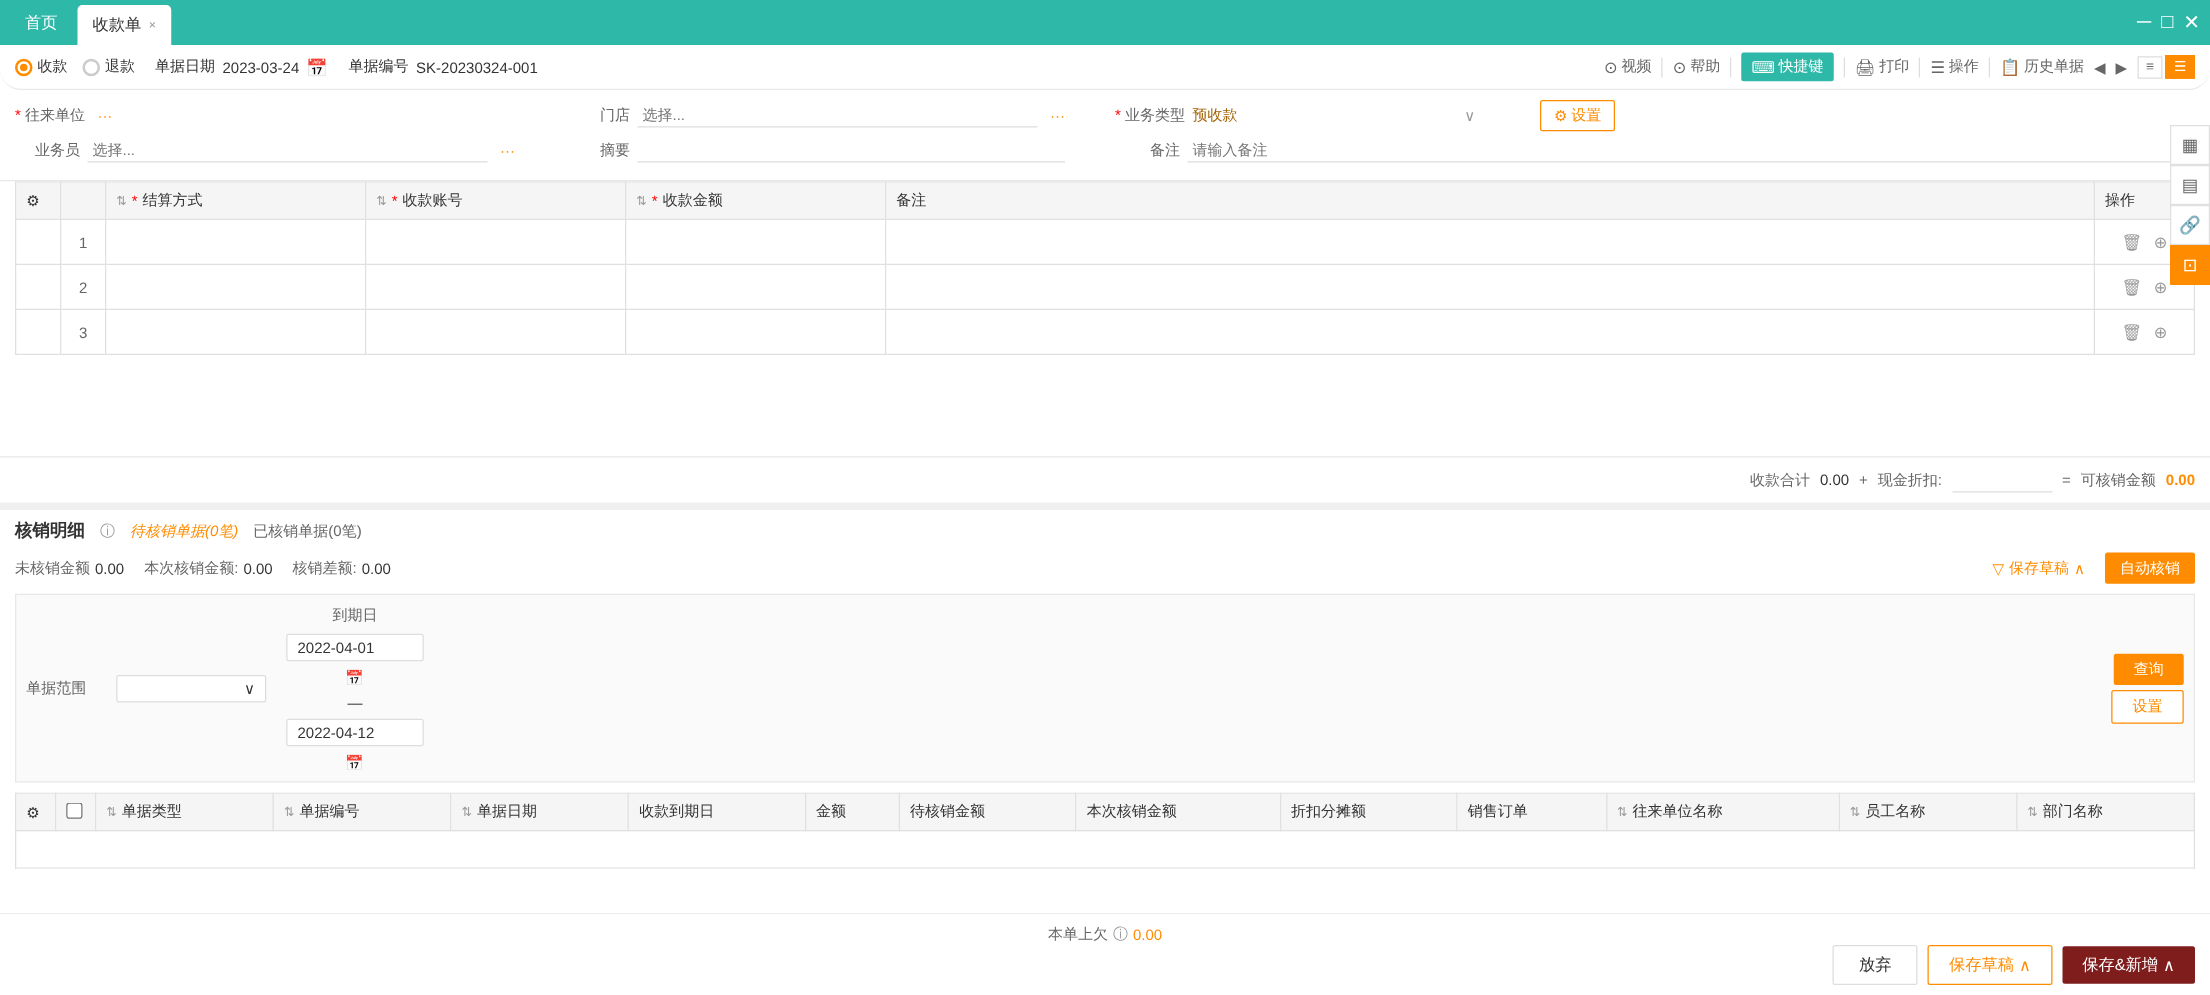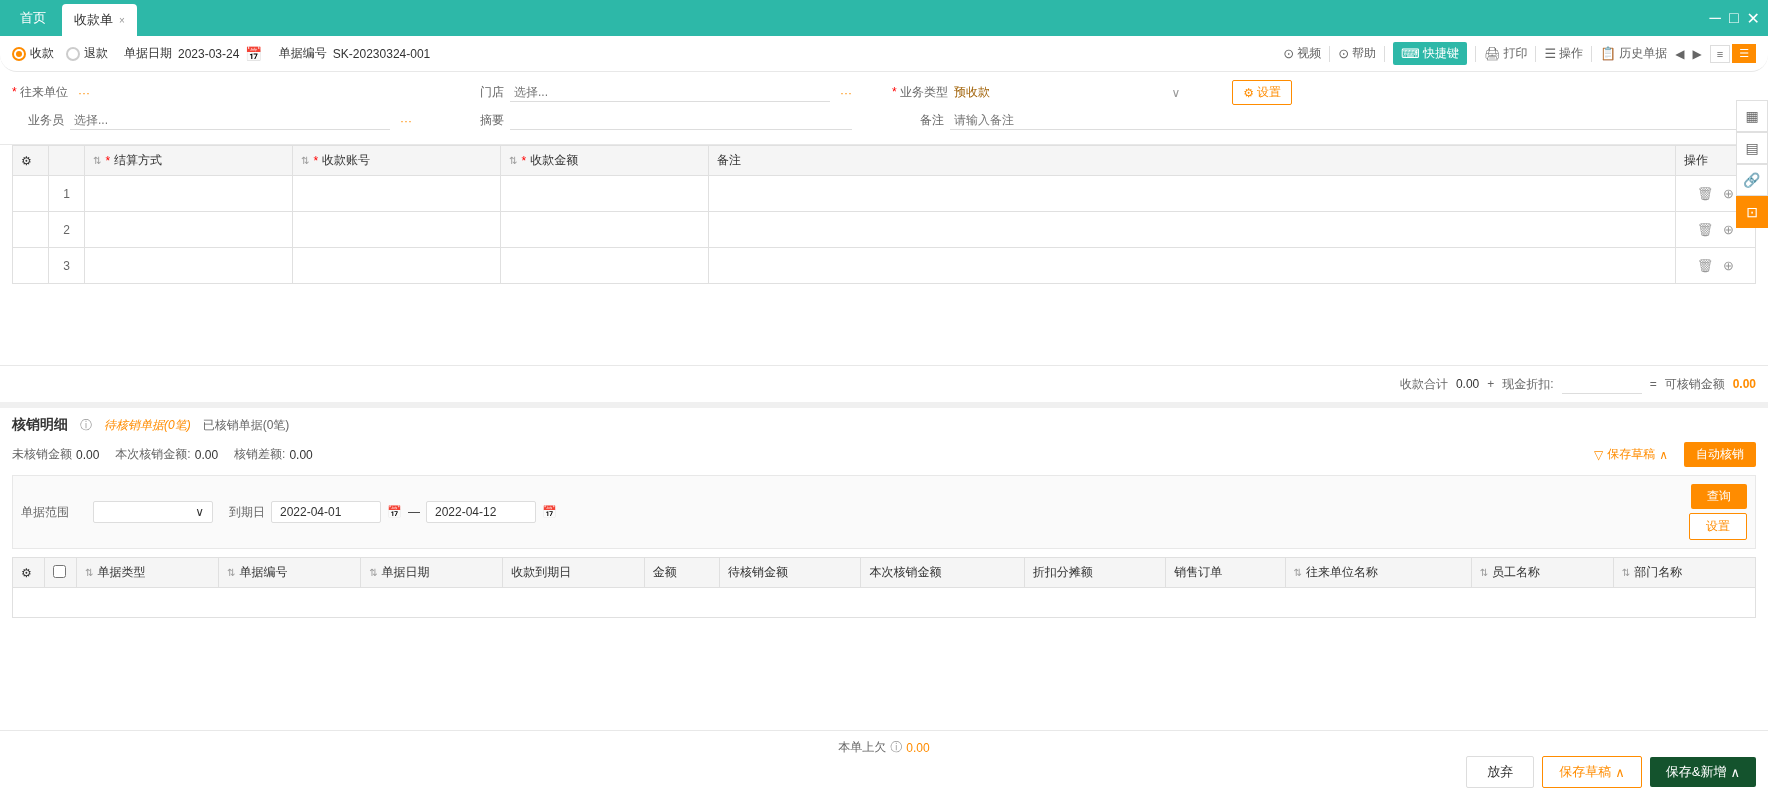--- a/index.html
+++ b/index.html
@@ -98,7 +98,7 @@
     .filter-label { color: #666; white-space: nowrap; }
     .filter-select { border: 1px solid #ddd; padding: 3px 8px; font-size: 12px; outline: none; background: #fff; min-width: 120px; color: #333; cursor: pointer; display: flex; align-items: center; gap: 4px; border-radius: 2px; }
     .filter-input { border: 1px solid #ddd; padding: 3px 8px; font-size: 12px; outline: none; background: #fff; width: 110px; color: #333; border-radius: 2px; }
-    .filter-date-range { display: flex; align-items: center; gap: 6px; }
+    .filter-date-range { display: flex; align-items: center; gap: 6px; flex-direction: column; }
     .date-icon { color: #2db8a8; cursor: pointer; }
     .query-btn { background: #ff8c00; color: #fff; border: none; padding: 4px 16px; cursor: pointer; border-radius: 2px; font-size: 12px; margin-left: auto; }
     .set-btn { background: #fff; color: #ff8c00; border: 1px solid #ff8c00; padding: 4px 16px; cursor: pointer; border-radius: 2px; font-size: 12px; }

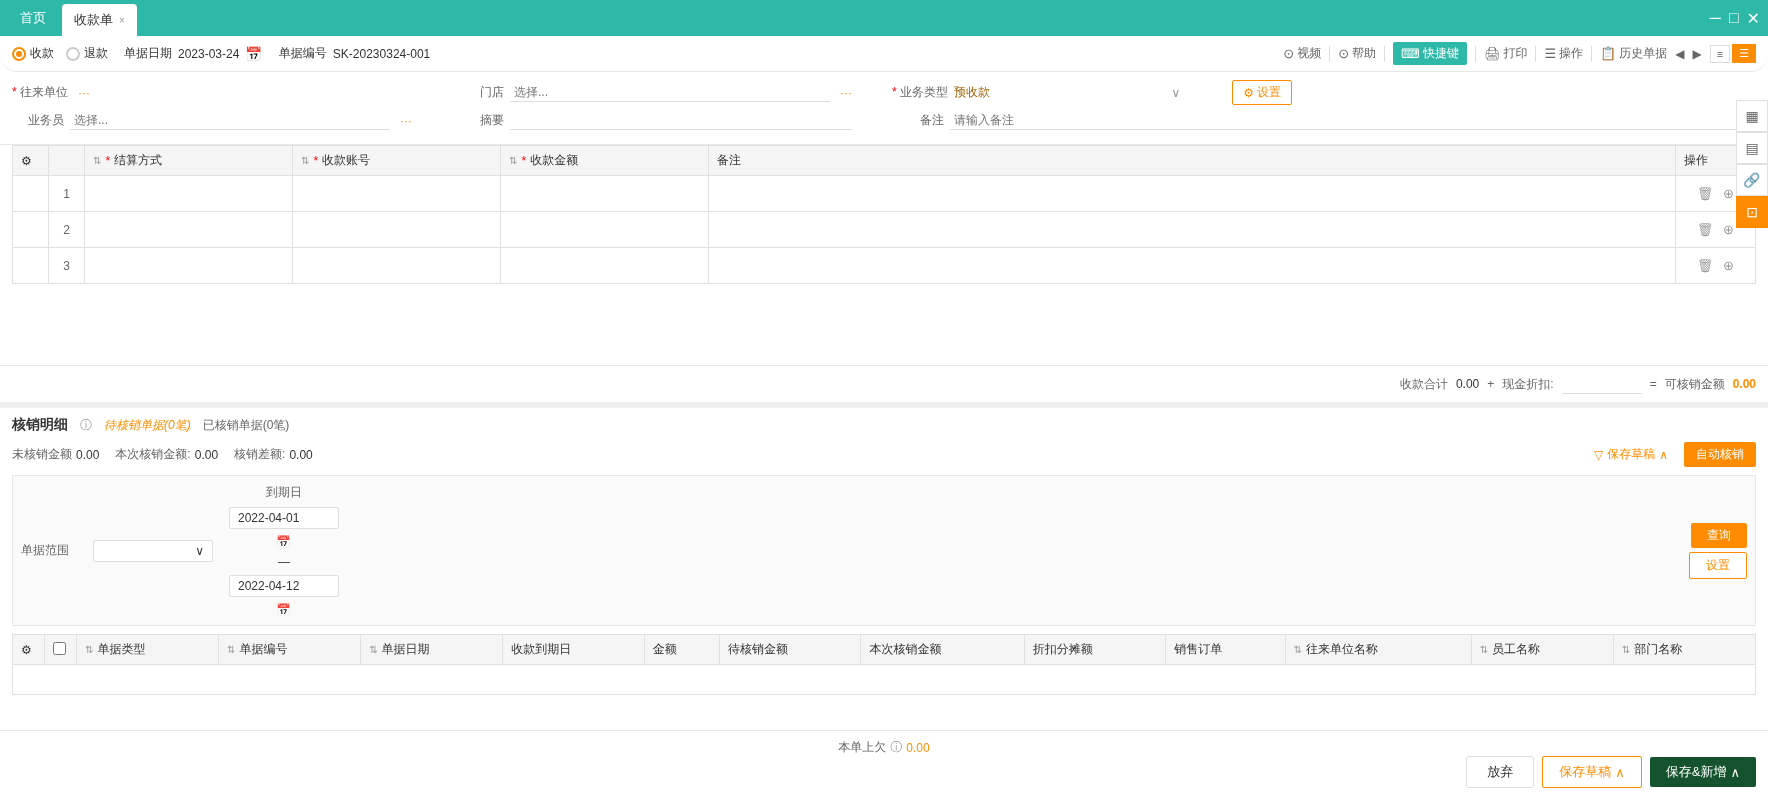--- a/index.html
+++ b/index.html
@@ -124,7 +124,7 @@
     .bottom-btns { margin-left: auto; display: flex; align-items: center; gap: 8px; }
     .btn-abandon { background: #fff; border: 1px solid #ddd; color: #333; padding: 6px 20px; cursor: pointer; border-radius: 2px; font-size: 13px; }
     .btn-draft { background: #fff; border: 1px solid #ff8c00; color: #ff8c00; padding: 6px 16px; cursor: pointer; border-radius: 2px; font-size: 13px; display: flex; align-items: center; gap: 4px; }
-    .btn-save-new { background: #14532d; border: none; color: #fff; padding: 6px 16px; cursor: pointer; border-radius: 2px; font-size: 13px; display: flex; align-items: center; gap: 4px; }
+    .btn-save-new { background: #7f1d1d; border: none; color: #fff; padding: 6px 16px; cursor: pointer; border-radius: 2px; font-size: 13px; display: flex; align-items: center; gap: 4px; }
 
     
     .right-panel { position: fixed; right: 0; top: 100px; display: flex; flex-direction: column; gap: 0; z-index: 200; }

